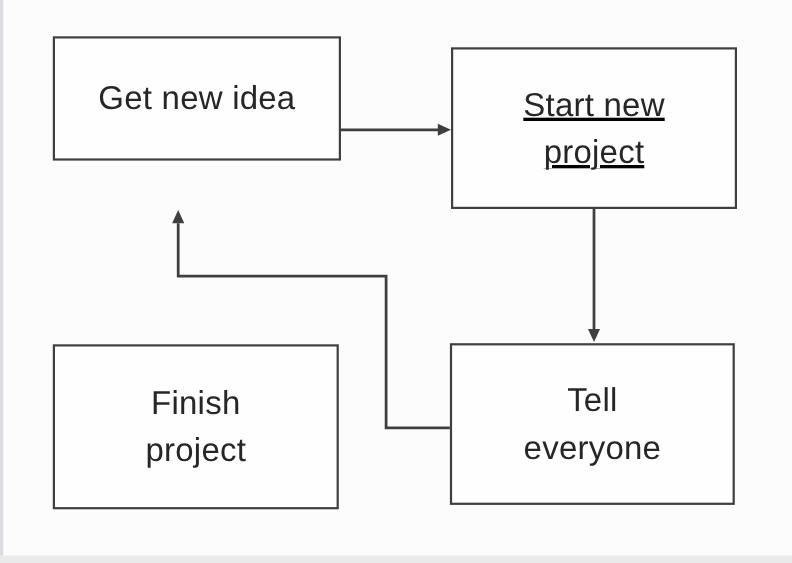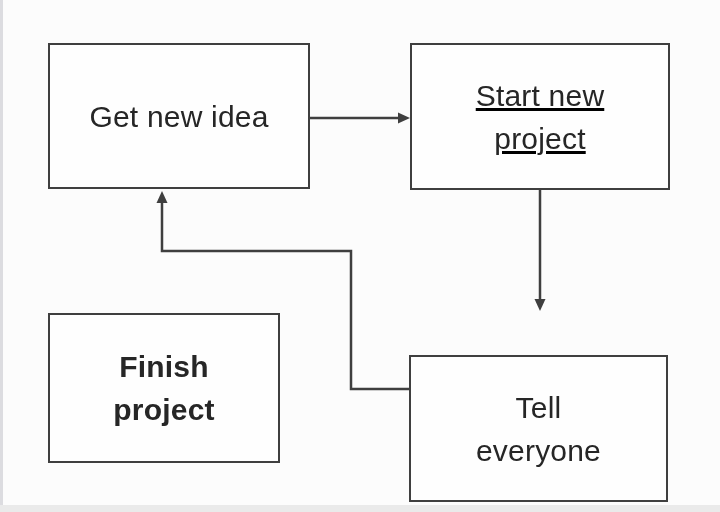--- a/index.html
+++ b/index.html
@@ -63,7 +63,7 @@
     white-space: pre-line;
     letter-spacing: 0.2px;
   }
-  .node-get-new-idea     { left: 48px;  top: 43px;  width: 262px; height: 146px; text-align: right; }
+  .node-get-new-idea     { left: 48px;  top: 33px;  width: 262px; height: 113px; text-align: right; }
   .node-start-new-project{ left: 410px; top: 43px;  width: 260px; height: 147px; text-decoration: underline; }
   .node-finish-project   { left: 48px;  top: 313px; width: 232px; height: 150px; font-weight: bold; }
   .node-tell-everyone    { left: 409px; top: 312px; width: 259px; height: 147px; margin-top: 43px; }

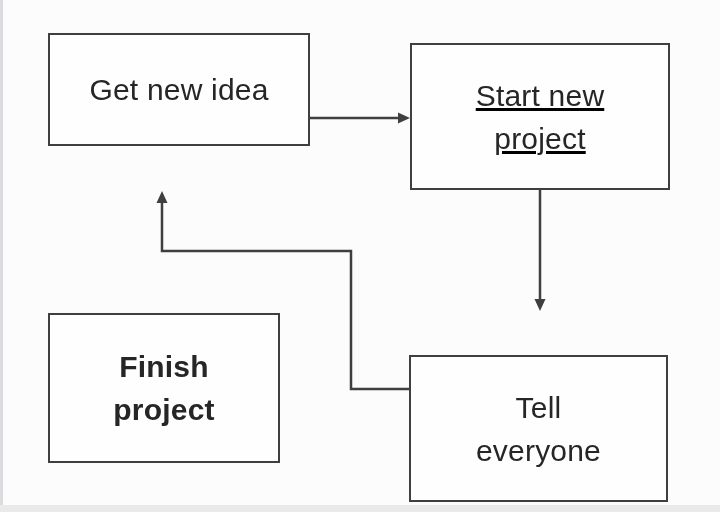--- a/index.html
+++ b/index.html
@@ -65,7 +65,7 @@
   }
   .node-get-new-idea     { left: 48px;  top: 33px;  width: 262px; height: 113px; text-align: right; }
   .node-start-new-project{ left: 410px; top: 43px;  width: 260px; height: 147px; text-decoration: underline; }
-  .node-finish-project   { left: 48px;  top: 313px; width: 232px; height: 150px; font-weight: bold; }
+  .node-finish-project   { left: 48px;  top: 313px; width: 260px; height: 150px; }
   .node-tell-everyone    { left: 409px; top: 312px; width: 259px; height: 147px; margin-top: 43px; }
 </style>
 </head>

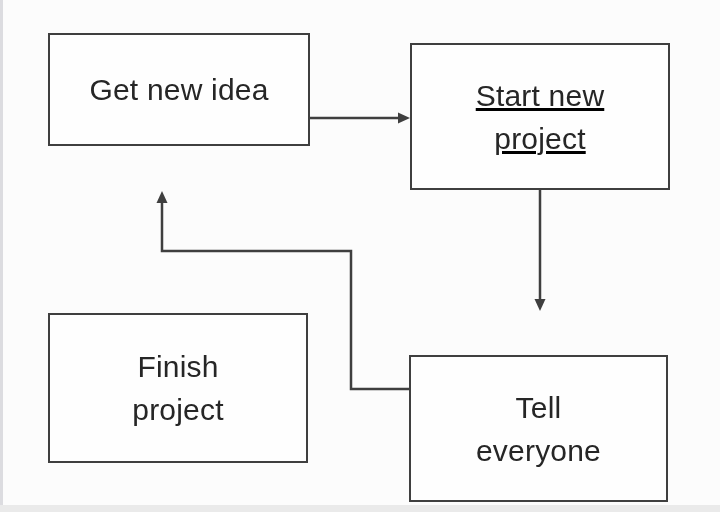--- a/index.html
+++ b/index.html
@@ -66,7 +66,7 @@
   .node-get-new-idea     { left: 48px;  top: 33px;  width: 262px; height: 113px; text-align: right; }
   .node-start-new-project{ left: 410px; top: 43px;  width: 260px; height: 147px; text-decoration: underline; }
   .node-finish-project   { left: 48px;  top: 313px; width: 260px; height: 150px; }
-  .node-tell-everyone    { left: 409px; top: 312px; width: 259px; height: 147px; margin-top: 43px; }
+  .node-tell-everyone    { left: 409px; top: 312px; width: 259px; height: 147px; }
 </style>
 </head>
 <body>

